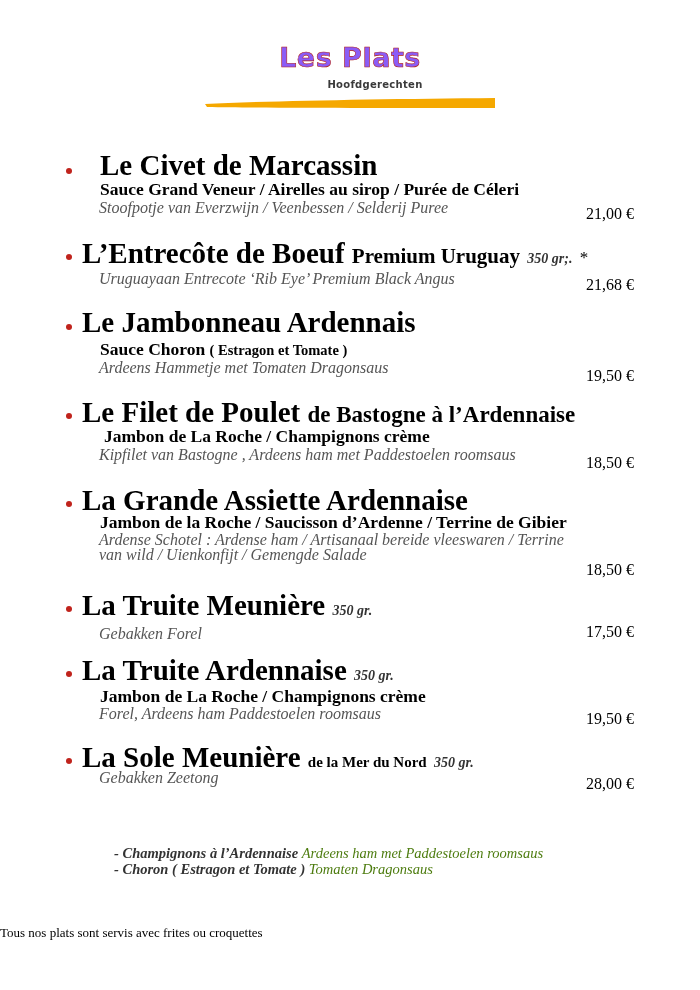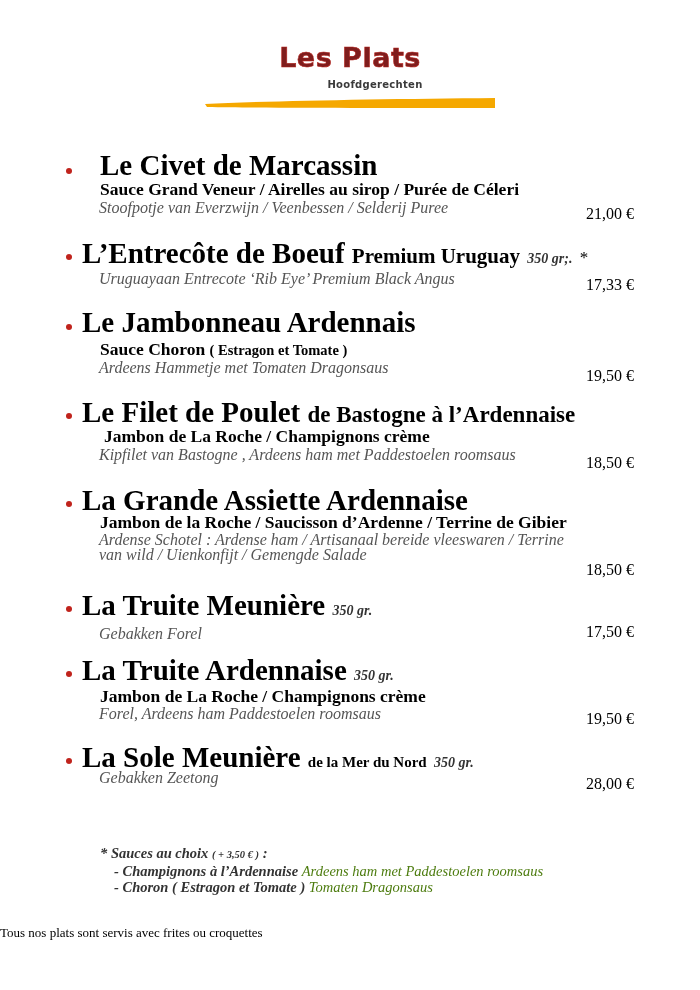--- a/index.html
+++ b/index.html
@@ -8,7 +8,7 @@
     .header { position:absolute; left:0; top:0; width:700px; }
     .title { position:absolute; left:0; width:700px; top:42px; text-align:center;
              font-family:"DejaVu Sans", sans-serif; font-weight:900; font-size:27px;
-             color:#7f1d1d; letter-spacing:0.5px; -webkit-text-stroke:0.6px #b3221b; }
+             color:#8b5cf6; letter-spacing:0.5px; -webkit-text-stroke:0.6px #b3221b; }
     .subtitle { position:absolute; left:0; width:700px; top:79px; text-align:center;
                 font-family:"DejaVu Sans", sans-serif; font-weight:bold; font-size:10px;
                 color:#3a3a3a; padding-left:50px; box-sizing:border-box; letter-spacing:0.3px; }

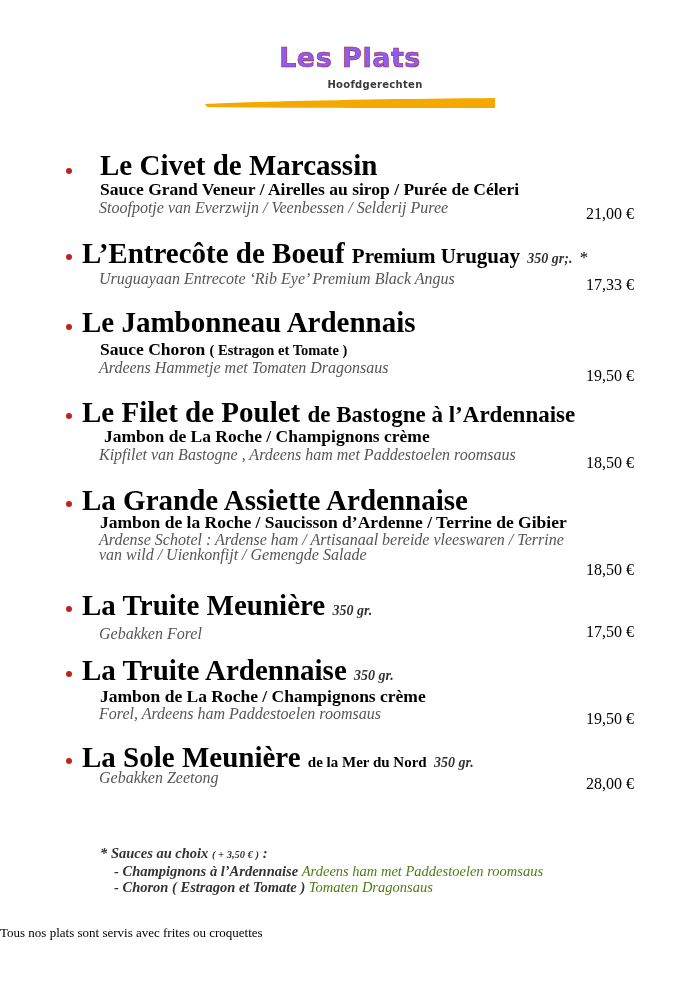--- a/index.html
+++ b/index.html
@@ -56,7 +56,7 @@
   <span class="bullet" style="top:16px;"></span>
   <div class="dish-name" style="top:0;"><span>L’Entrecôte de Boeuf</span> <span class="ext">Premium Uruguay</span> <span class="weight">350 gr;.</span> <span class="ext" style="font-weight:normal;font-size:17px;">*</span></div>
   <div class="nl" style="top:33px;">Uruguayaan Entrecote ‘Rib Eye’ Premium Black Angus</div>
-  <div class="price" style="top:38px;">17,33 €</div>
+  <div class="price" style="top:38px;">21,68 €</div>
 </div>
 
 <div class="dish" style="top:307px;">

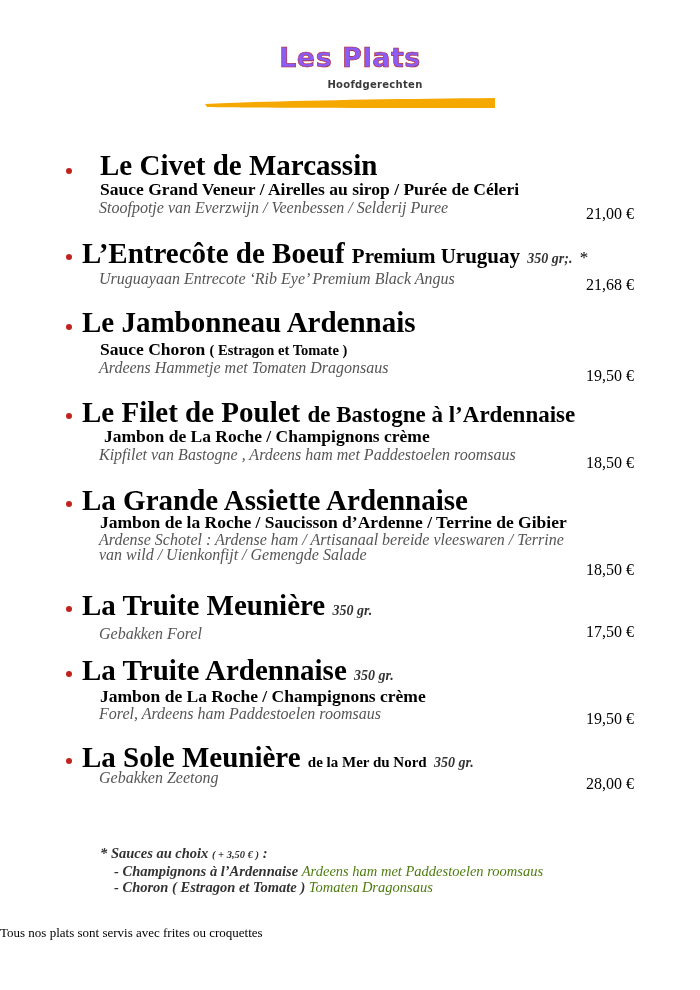--- a/index.html
+++ b/index.html
@@ -107,7 +107,6 @@
 </div>
 
 <div class="note">
-  <div><span class="bi">*  Sauces au choix</span> <span class="bi tiny">( + 3,50 € )</span><span class="bi"> :</span></div>
   <div style="padding-left:14px;"><span class="bi">- Champignons à l’Ardennaise</span> <span class="i">Ardeens ham met Paddestoelen roomsaus</span></div>
   <div style="padding-left:14px;"><span class="bi">- Choron ( Estragon et Tomate )</span> <span class="i">Tomaten Dragonsaus</span></div>
 </div>

